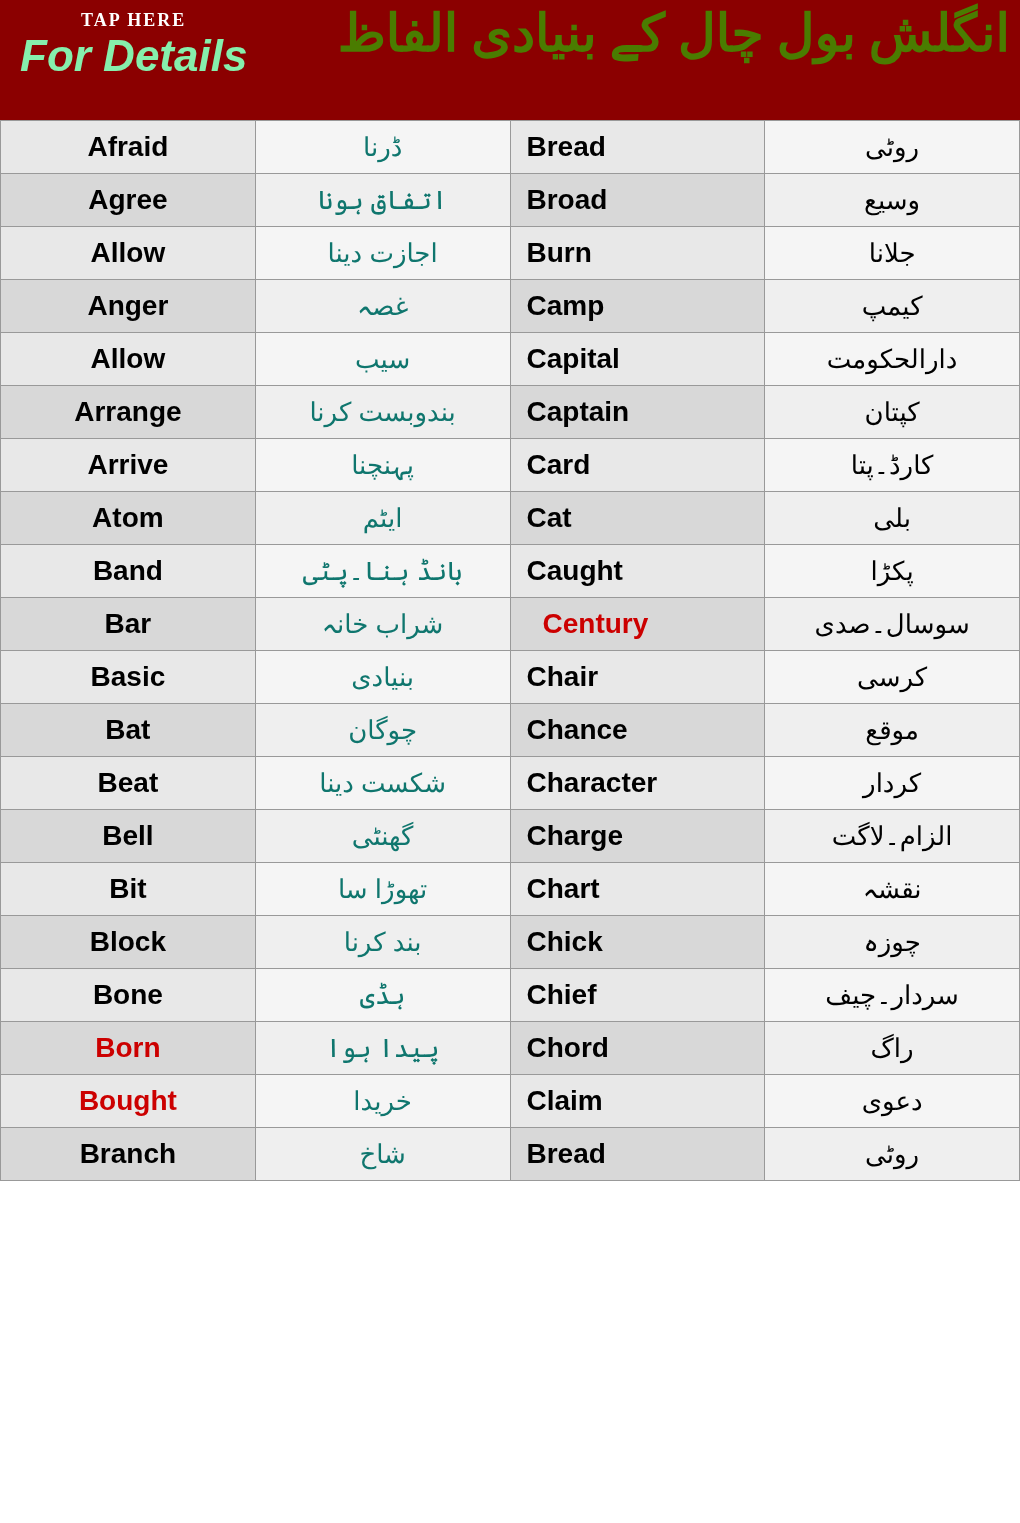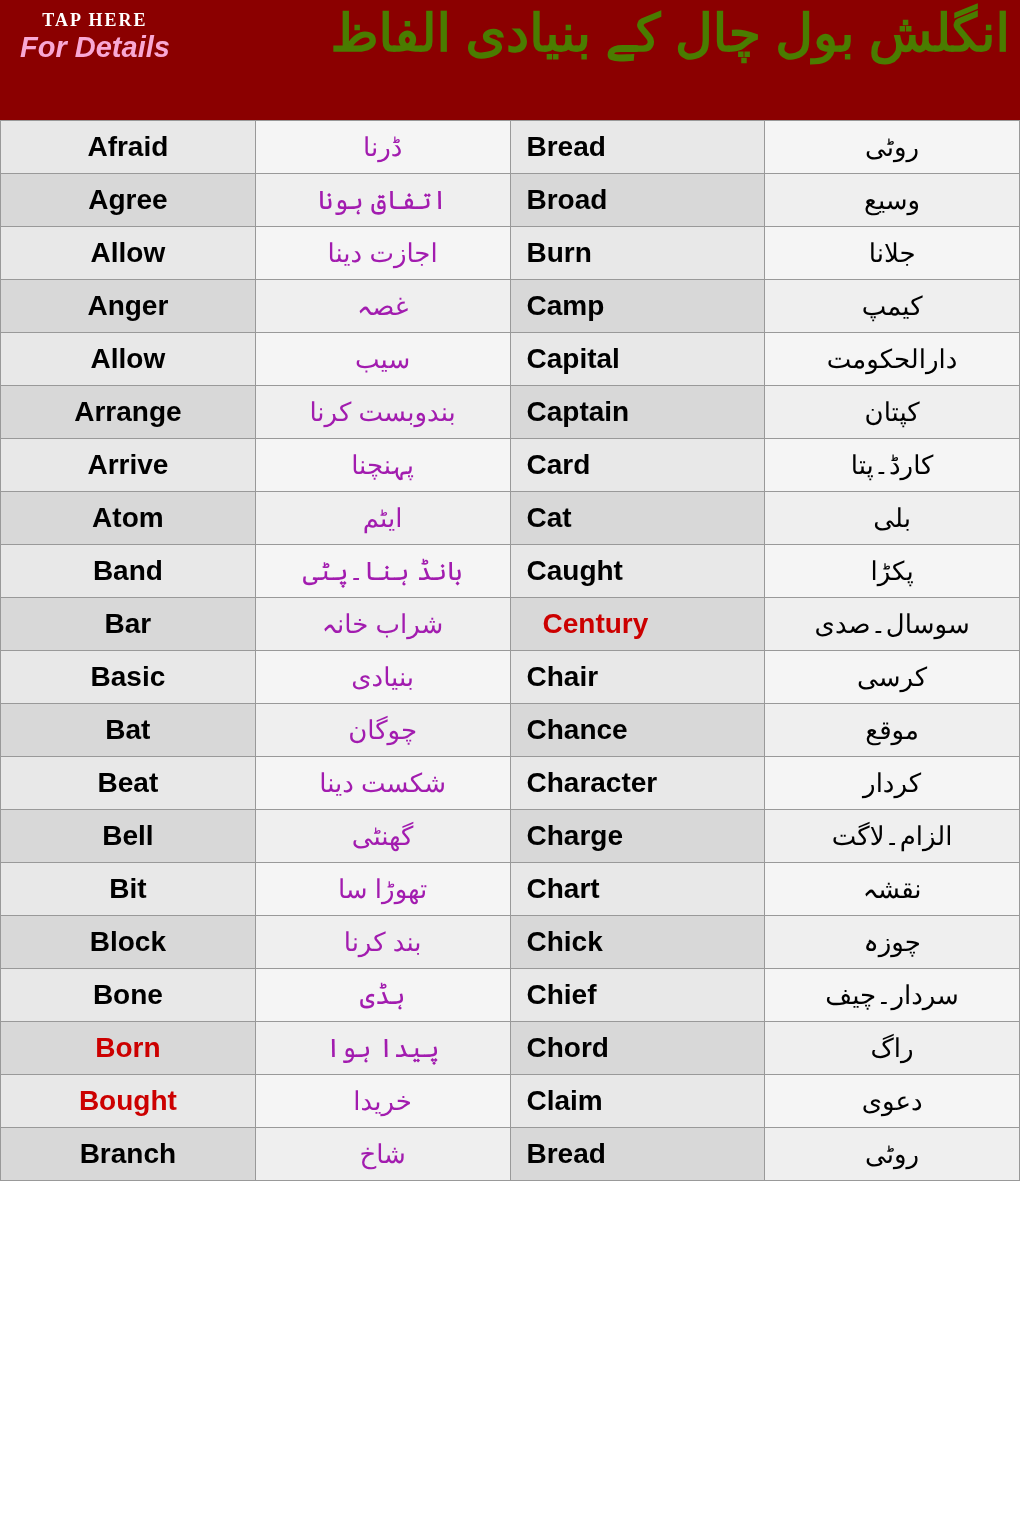--- a/index.html
+++ b/index.html
@@ -32,8 +32,8 @@
     }
 
     .for-details {
-      color: #f9a8d4;
-      font-size: 29px;
+      color: #86efac;
+      font-size: 44px;
       font-weight: 900;
       font-style: italic;
       text-align: right;

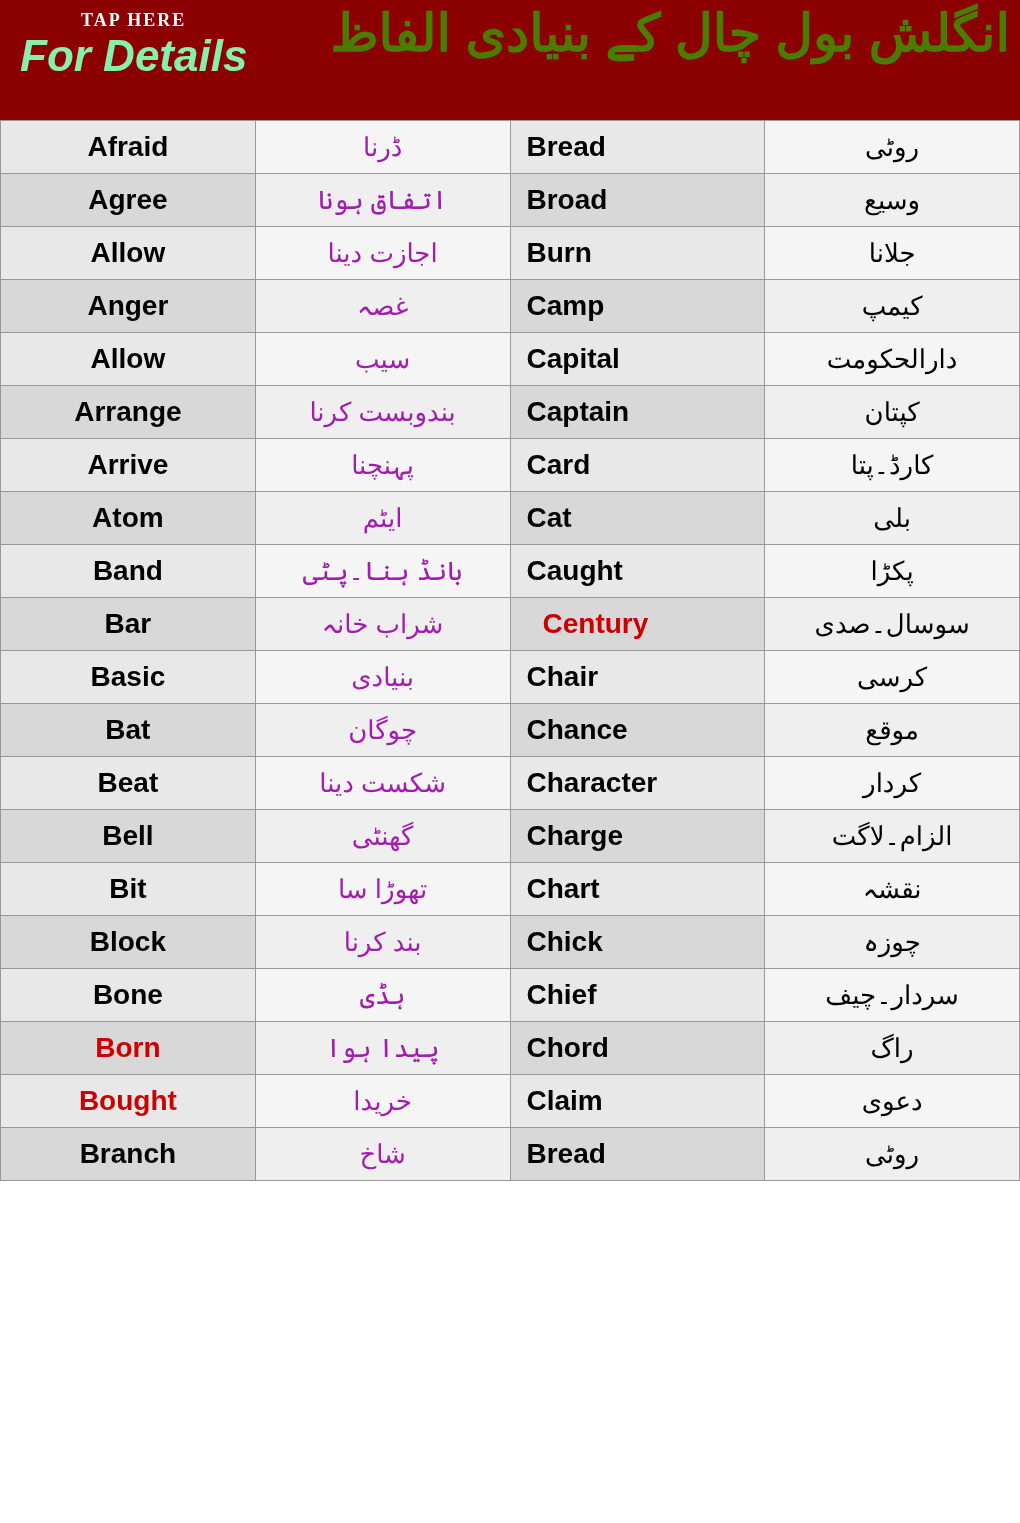--- a/index.html
+++ b/index.html
@@ -45,7 +45,7 @@
       font-weight: bold;
       text-align: right;
       direction: rtl;
-      font-family: Liberation Sans, sans-serif;
+      font-family: Liberation Serif, serif;
       line-height: 1.1;
     }
 

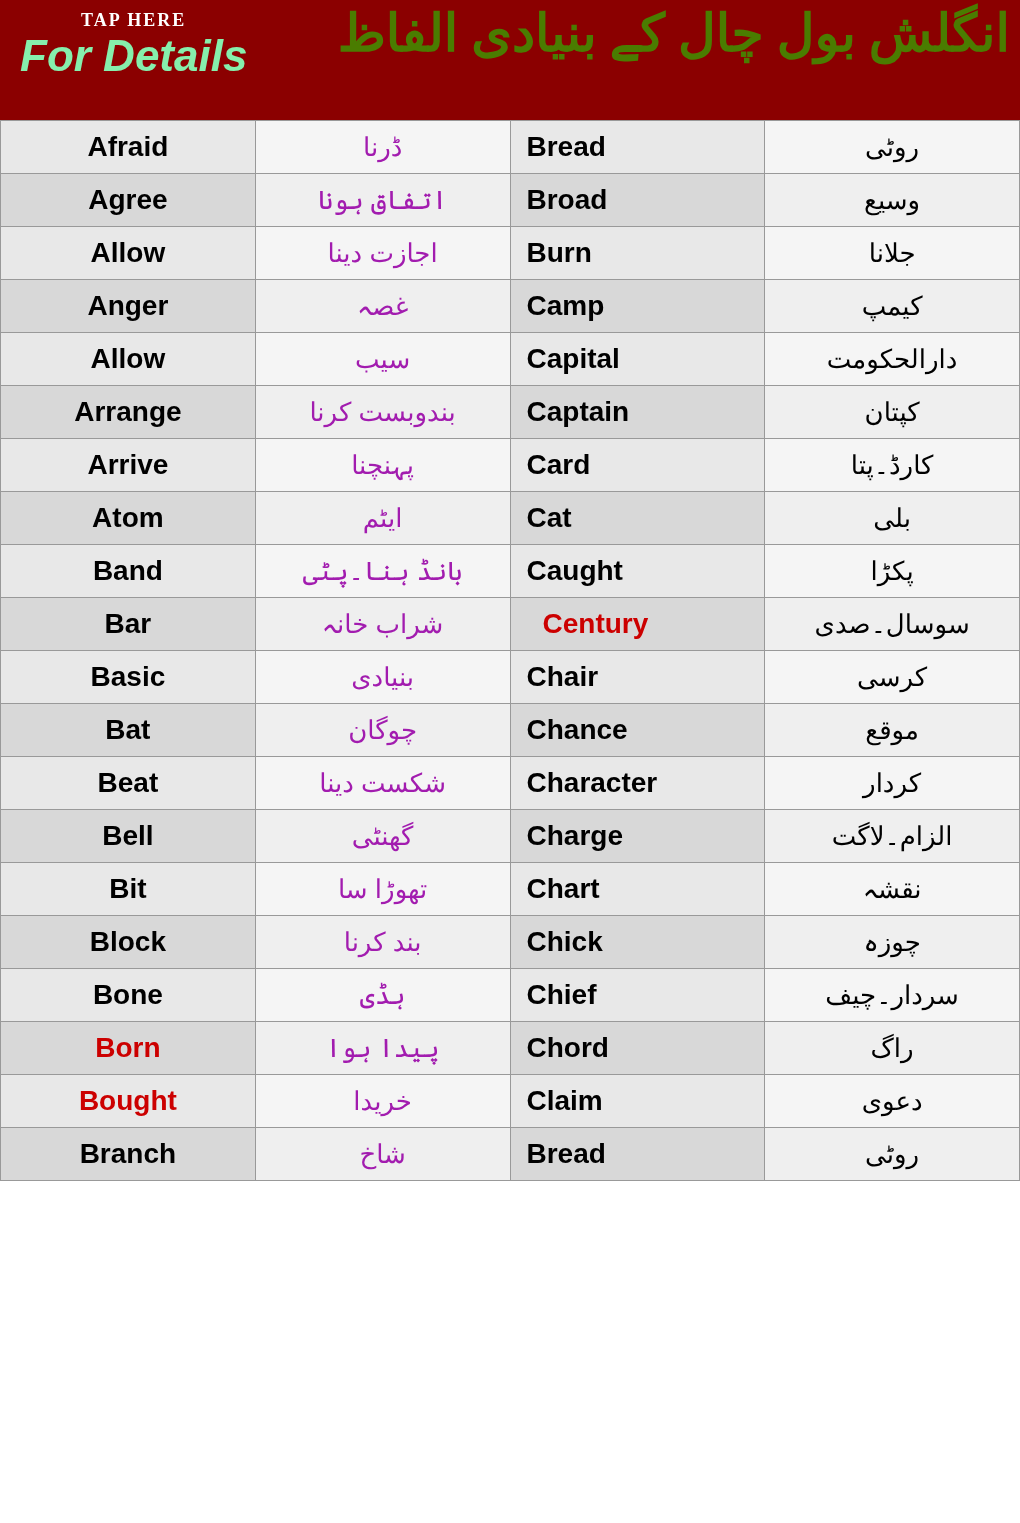--- a/index.html
+++ b/index.html
@@ -93,7 +93,7 @@
       text-align: center;
       direction: rtl;
       font-size: 26px;
-      color: #a21caf;
+      color: #0f766e;
       background: #f5f5f5;
     }
 

